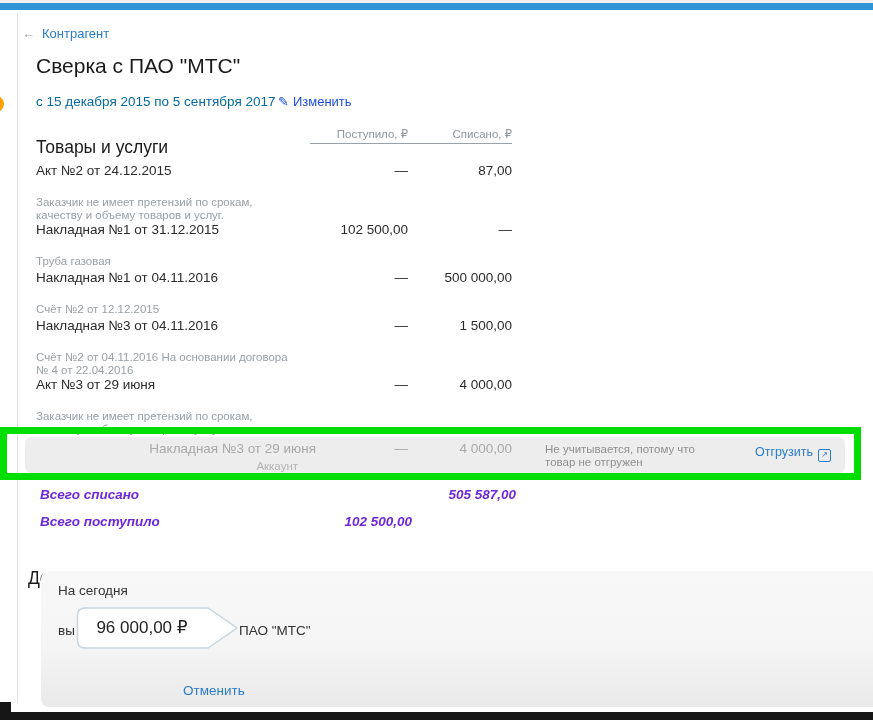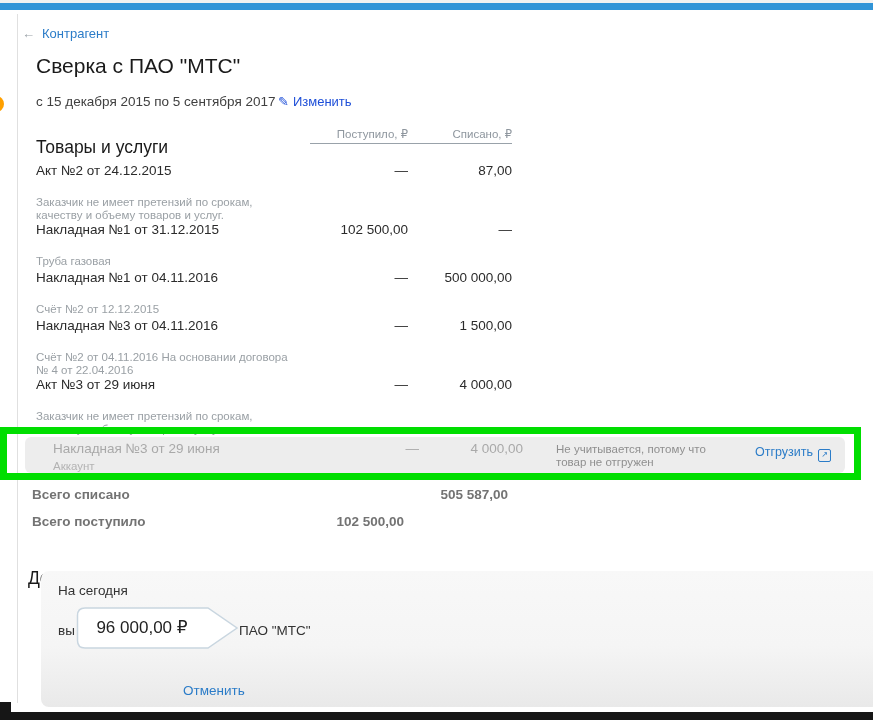--- a/index.html
+++ b/index.html
@@ -22,7 +22,7 @@
   .back .arr{color:#9aa2a8;margin-right:7px;}
   .back .lbl{color:#2b7cc8;}
   .page-title{left:36px;top:54px;font-size:21px;color:#1a1a1a;}
-  .date-line{left:36px;top:94px;font-size:13.5px;color:#404040;}
+  .date-line{left:36px;top:94px;font-size:13.5px;color:#0369a1;}
   .edit-link{left:278px;top:94px;font-size:13px;color:#1d4ed8;cursor:pointer;}
   .edit-link .pencil{font-size:13px;margin-right:4px;}
   .sec-title{font-size:17.5px;color:#1a1a1a;margin-top:19px;}

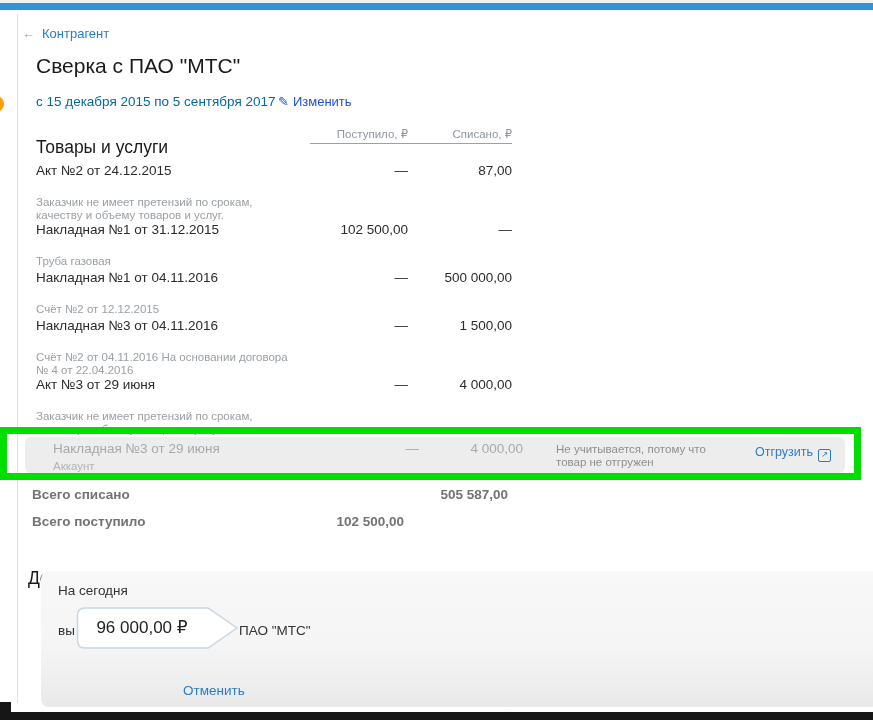--- a/index.html
+++ b/index.html
@@ -44,7 +44,7 @@
   
   .ex-row{left:25px;top:437px;width:820px;height:36px;background:#ededed;border-radius:6px;
           display:flex;align-items:flex-start;padding-top:4px;box-sizing:border-box;}
-  .ex-row .g-main{flex:0 0 274px;margin-left:28px;}
+  .ex-row .g-main{flex:0 0 274px;margin-left:17px;text-align:right;}
   .ex-row .r-title{color:#a9a9a9;}
   .ex-row .r-sub{color:#b3b3b3;margin-top:3px;}
   .ex-row .colv{color:#a9a9a9;}

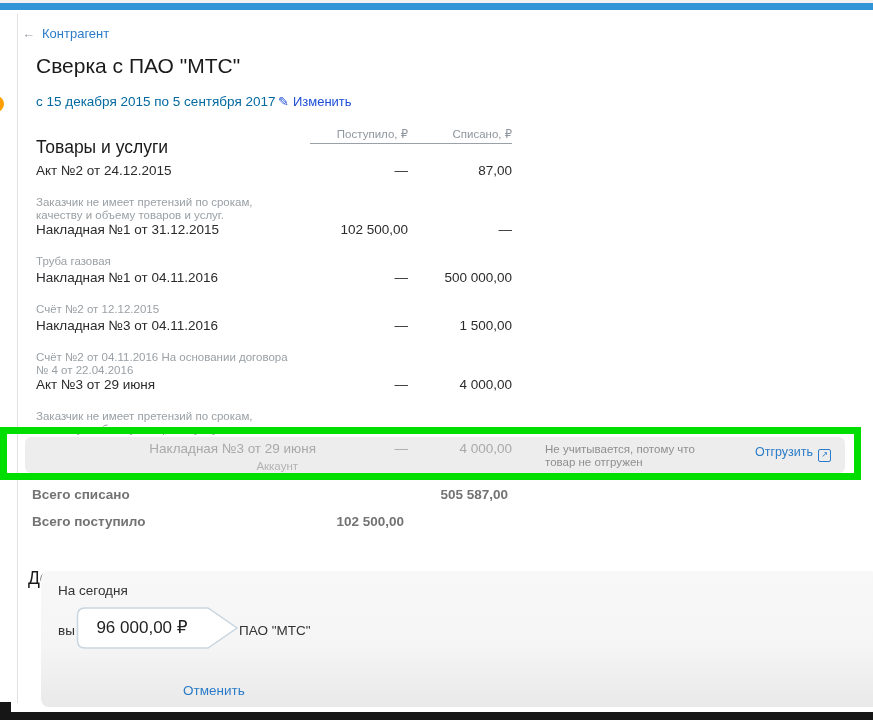--- a/index.html
+++ b/index.html
@@ -57,7 +57,7 @@
   .green-box{left:0;top:427px;width:861px;height:53px;border:7px solid #00de00;
              box-sizing:border-box;z-index:50;pointer-events:none;}
   
-  .total-row{left:32px;width:476px;display:flex;font-weight:bold;font-size:13.5px;color:#737373;}
+  .total-row{left:40px;width:476px;display:flex;font-weight:bold;font-size:13.5px;color:#6d28d9;font-style:italic;}
   .total-row .tl{flex:1;}
   .t1{top:487px;}
   .t2{top:514px;}

